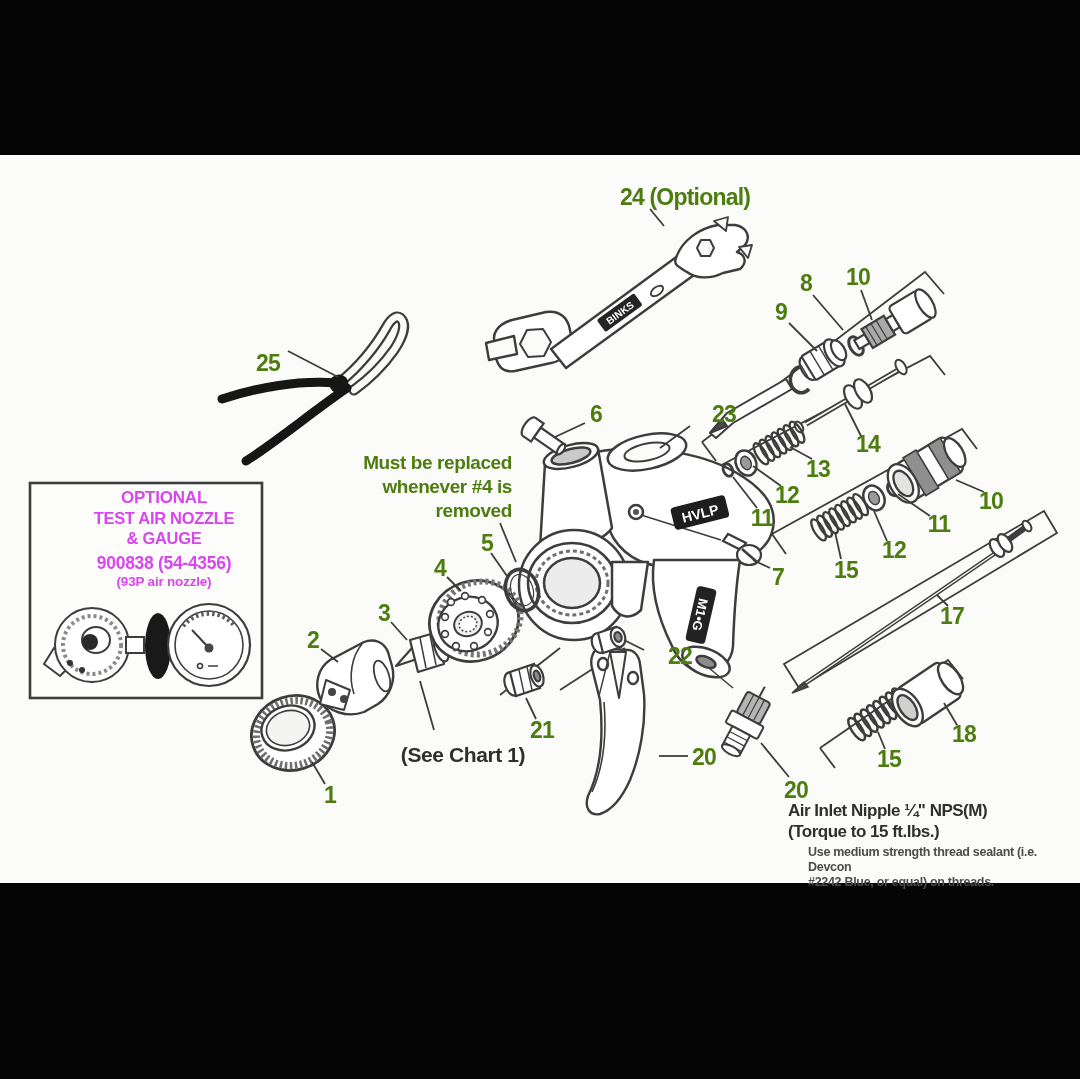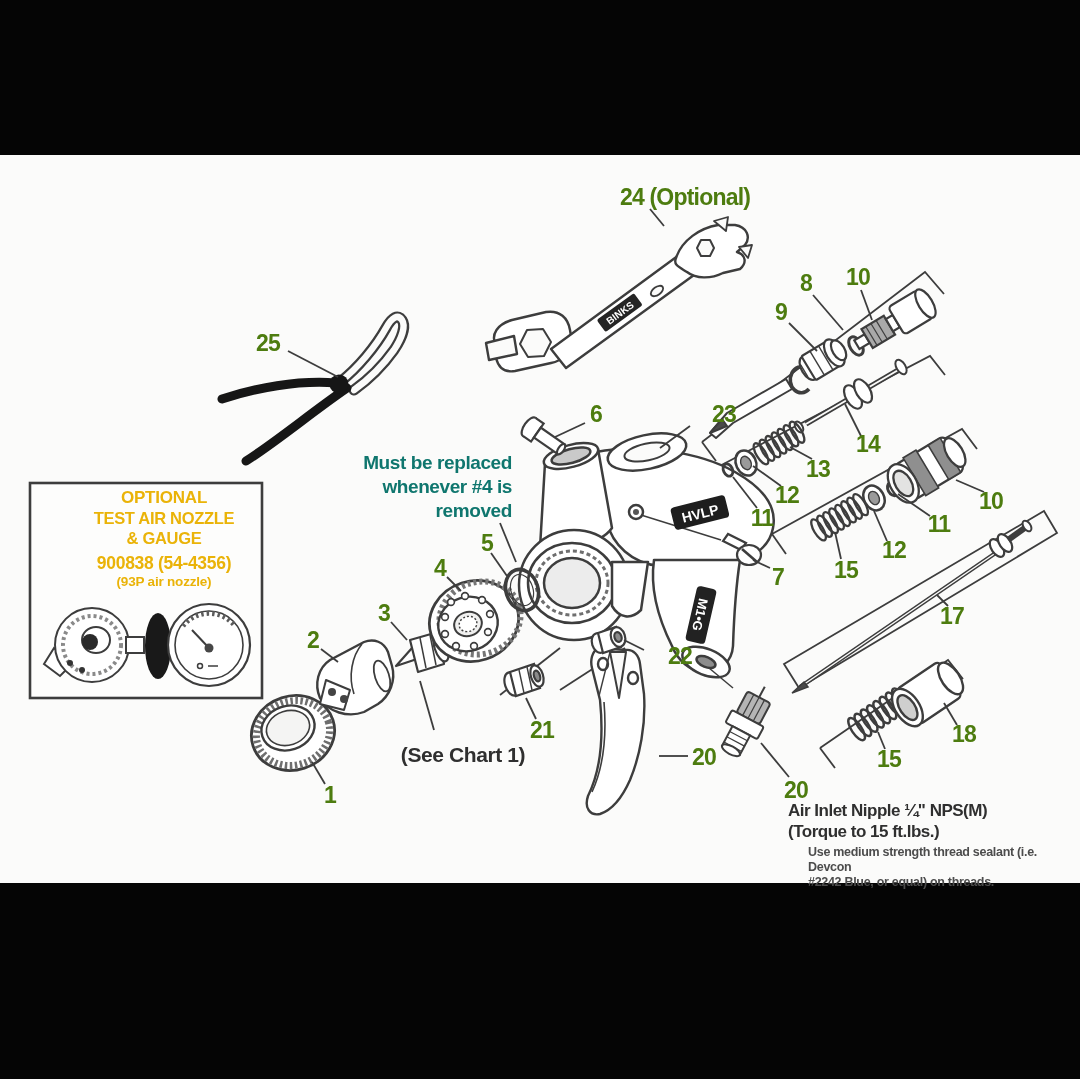--- a/index.html
+++ b/index.html
@@ -379,7 +379,7 @@
         <div class="callout" style="left: 680px; top: 656px;">22</div>
         <div class="callout" style="left: 724px; top: 414px; text-align: right;">23</div>
         <div class="callout" style="left: 685px; top: 197px;">24 (Optional)</div>
-        <div class="callout" style="left: 268px; top: 343px;">25</div>
+        <div class="callout" style="left: 268px; top: 363px;">25</div>
       </div>
 
     <div class="note-replace">

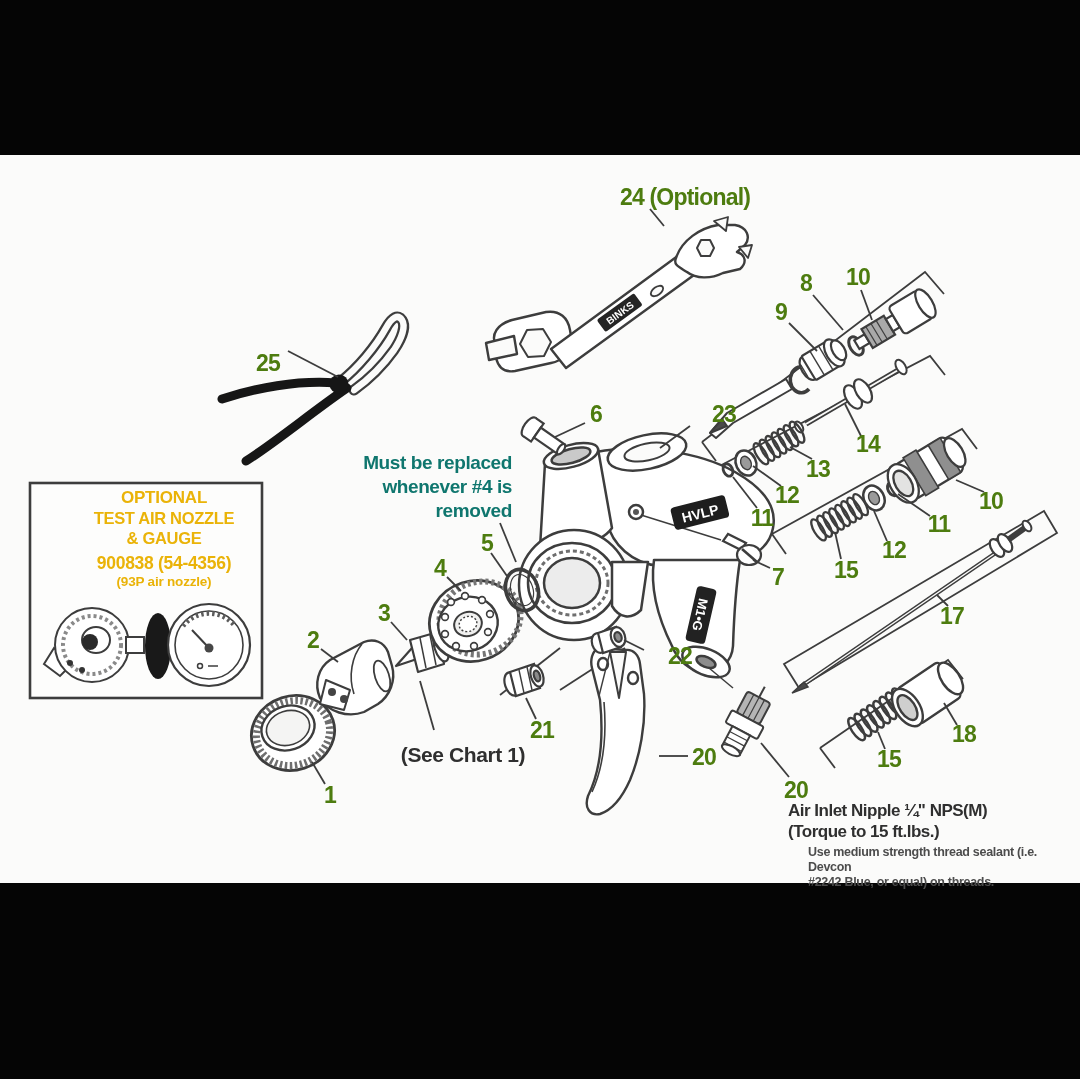--- a/index.html
+++ b/index.html
@@ -11,7 +11,7 @@
   .callout{position:absolute;transform:translate(-50%,-50%);
            font-size:23px;font-weight:700;color:#4d7c0f;letter-spacing:-0.8px;white-space:nowrap;}
   .note-replace{position:absolute;left:352px;top:451px;width:160px;text-align:right;
-                font-size:19px;font-weight:700;color:#0f766e;line-height:24px;letter-spacing:-0.4px;}
+                font-size:19px;font-weight:700;color:#4d7c0f;line-height:24px;letter-spacing:-0.4px;}
   .note-chart{position:absolute;left:463px;top:755px;transform:translate(-50%,-50%);
               font-size:21px;font-weight:700;color:#2f2f2f;letter-spacing:-0.4px;}
   .note-inlet{position:absolute;left:788px;top:800px;width:280px;color:#2f2f2f;}

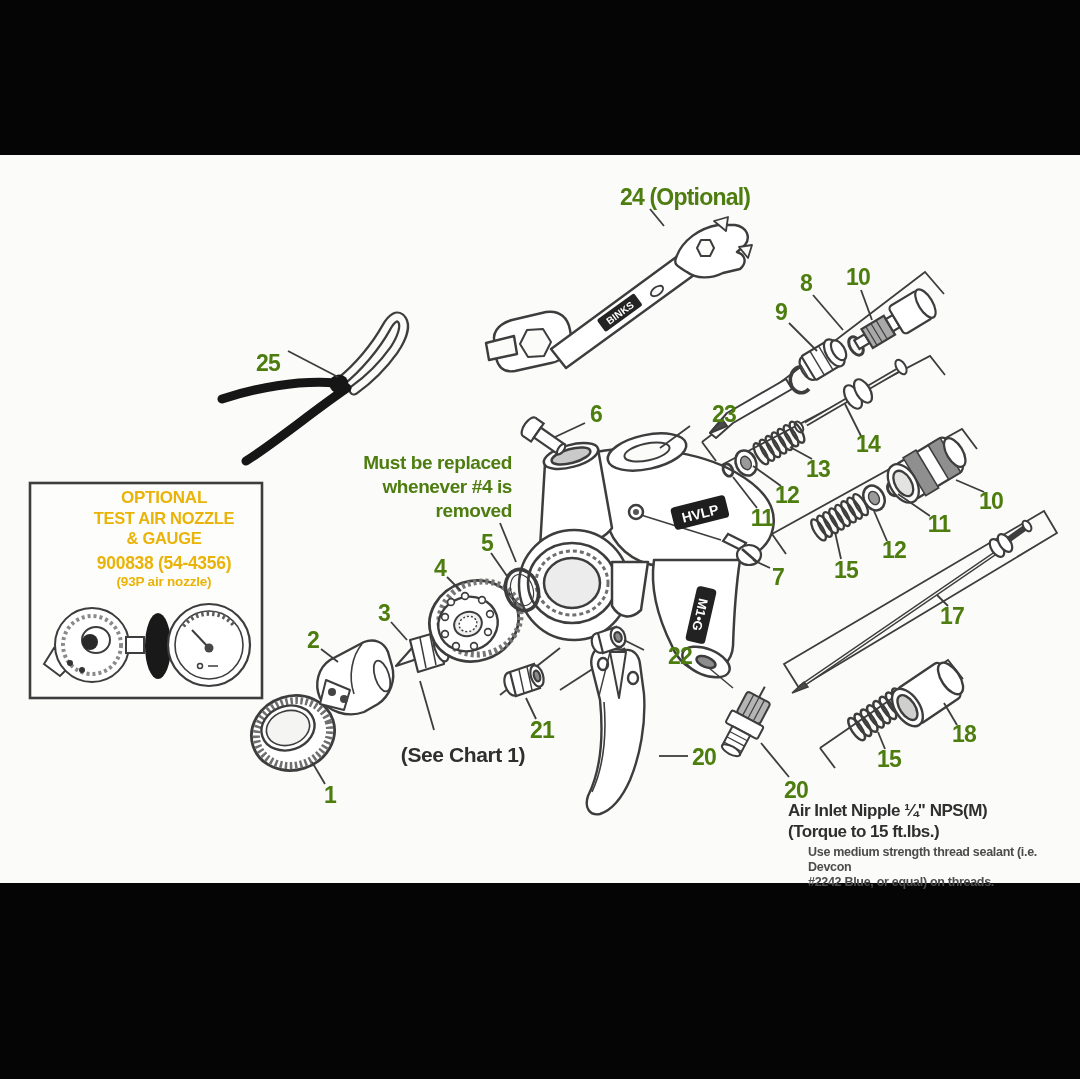--- a/index.html
+++ b/index.html
@@ -17,7 +17,7 @@
   .note-inlet{position:absolute;left:788px;top:800px;width:280px;color:#2f2f2f;}
   .note-inlet .big{font-size:17px;font-weight:700;line-height:21px;letter-spacing:-0.5px;}
   .note-inlet .small{font-size:12.5px;font-weight:700;line-height:15px;color:#4c4c4c;letter-spacing:-0.3px;margin-left:20px;}
-  .optbox-text{position:absolute;left:30px;top:488px;width:268px;text-align:center;color:#eab308;}
+  .optbox-text{position:absolute;left:30px;top:488px;width:268px;text-align:center;color:#d946ef;}
   .optbox-text .t1{font-size:17px;font-weight:800;letter-spacing:-0.2px;}
   .optbox-text .t2{font-size:16.5px;font-weight:700;line-height:20px;letter-spacing:-0.3px;}
   .optbox-text .t3{font-size:17.5px;font-weight:700;margin-top:5px;letter-spacing:-0.3px;}

